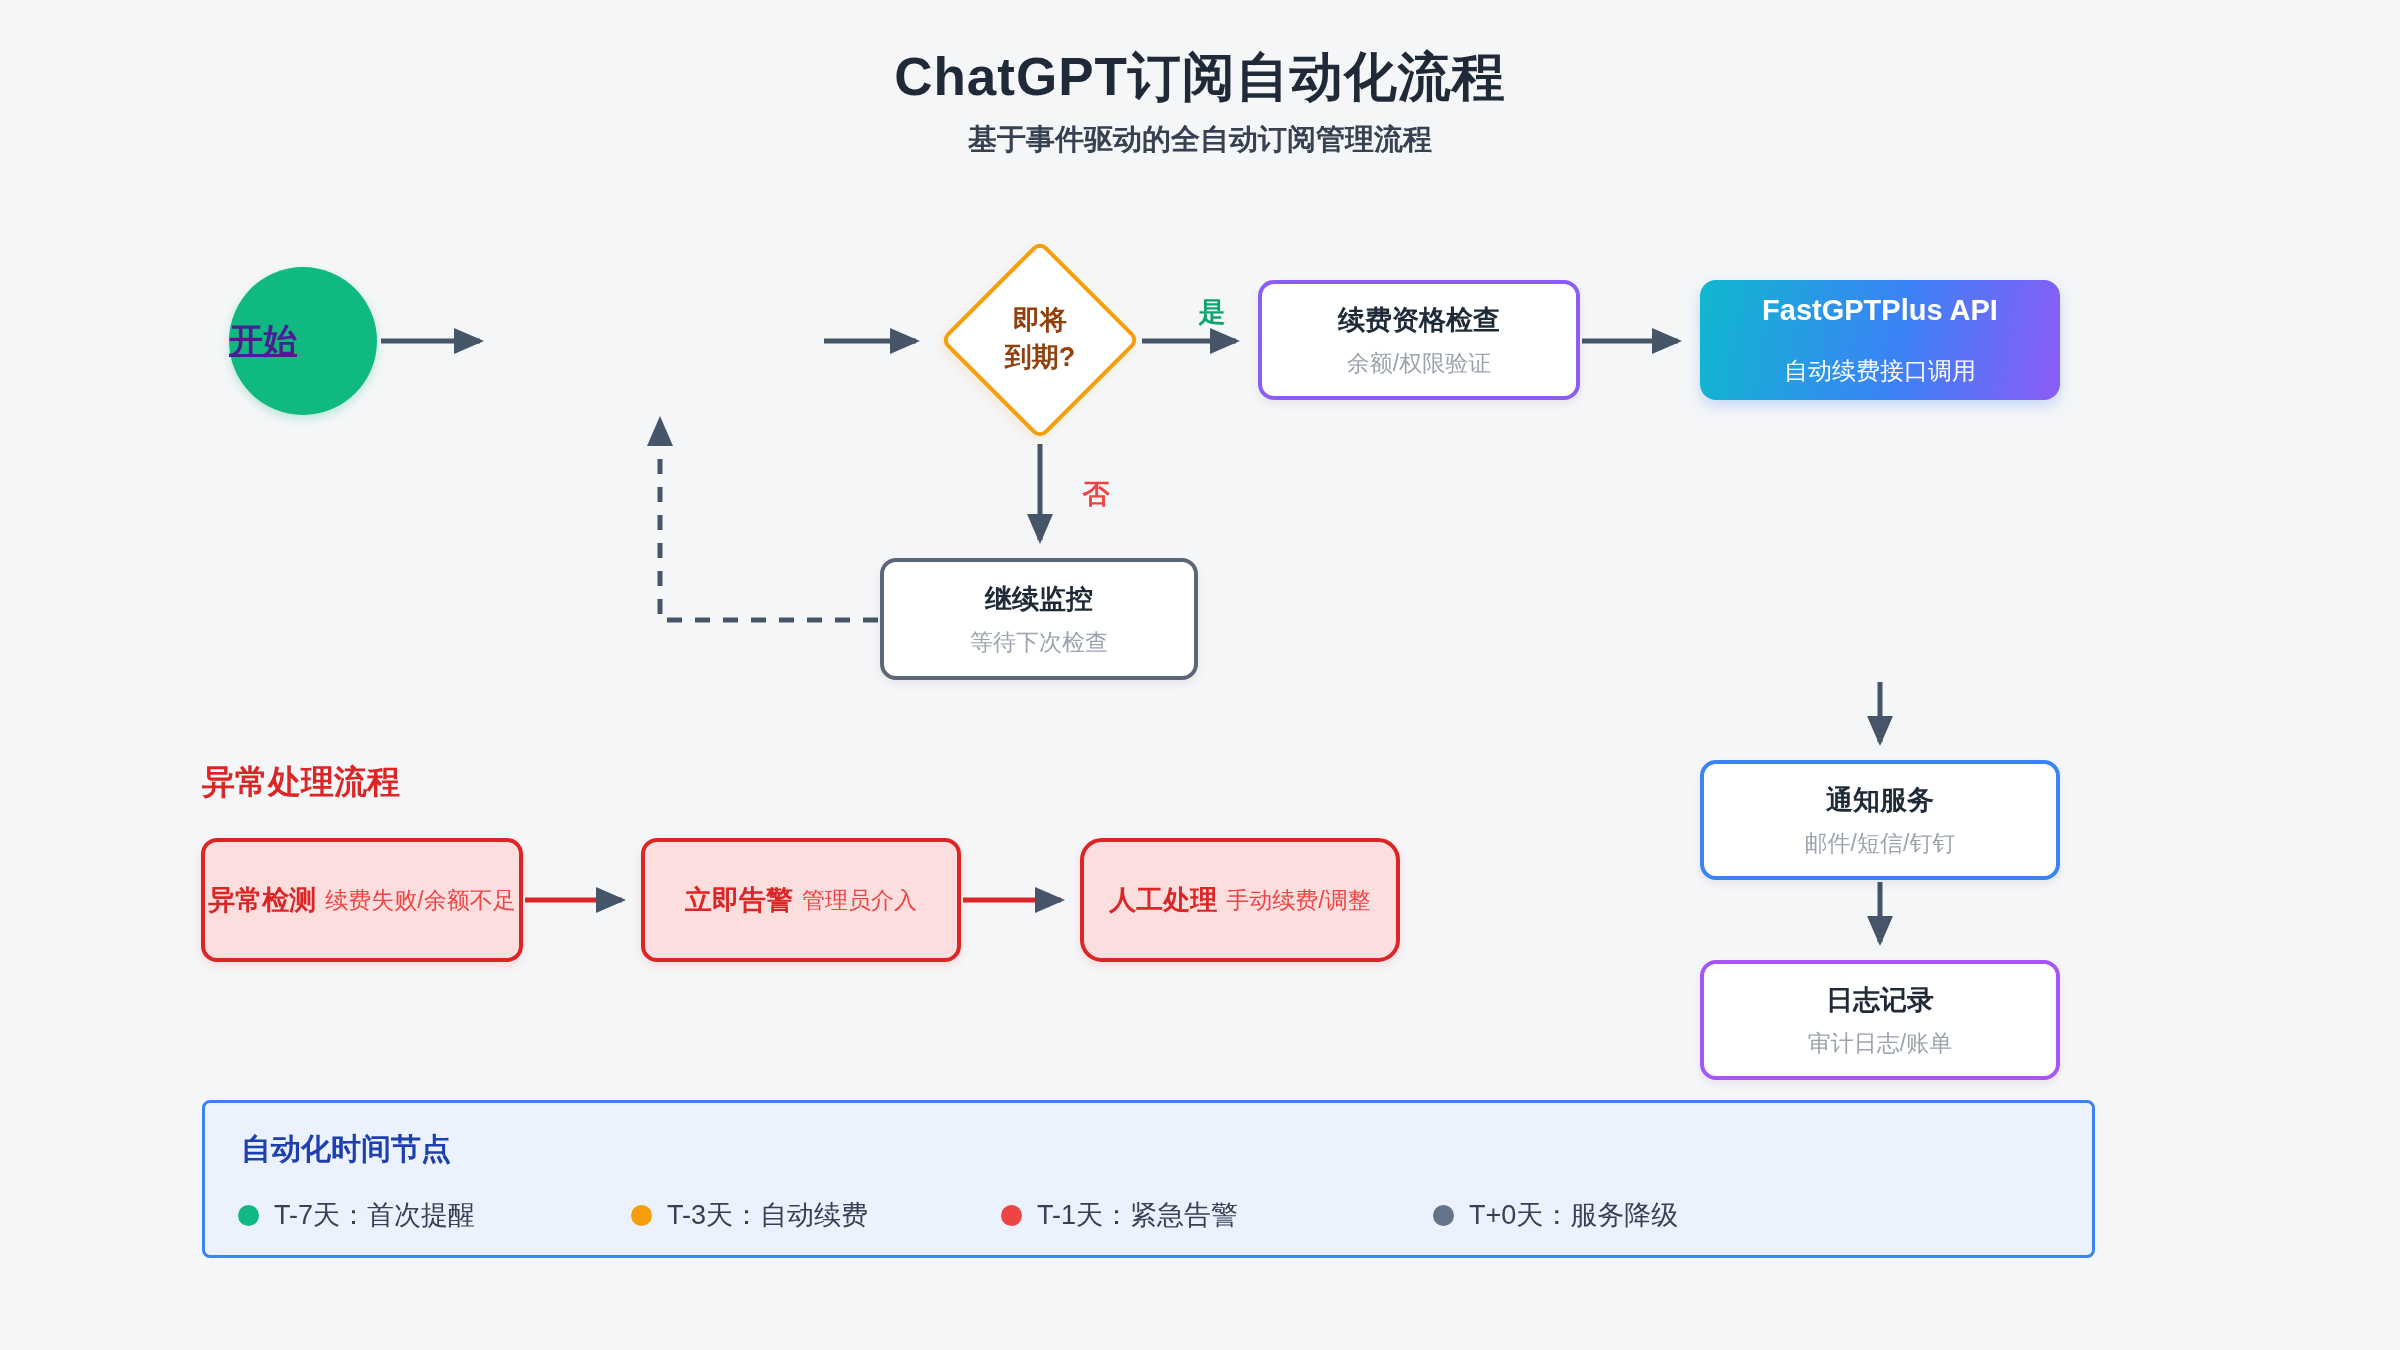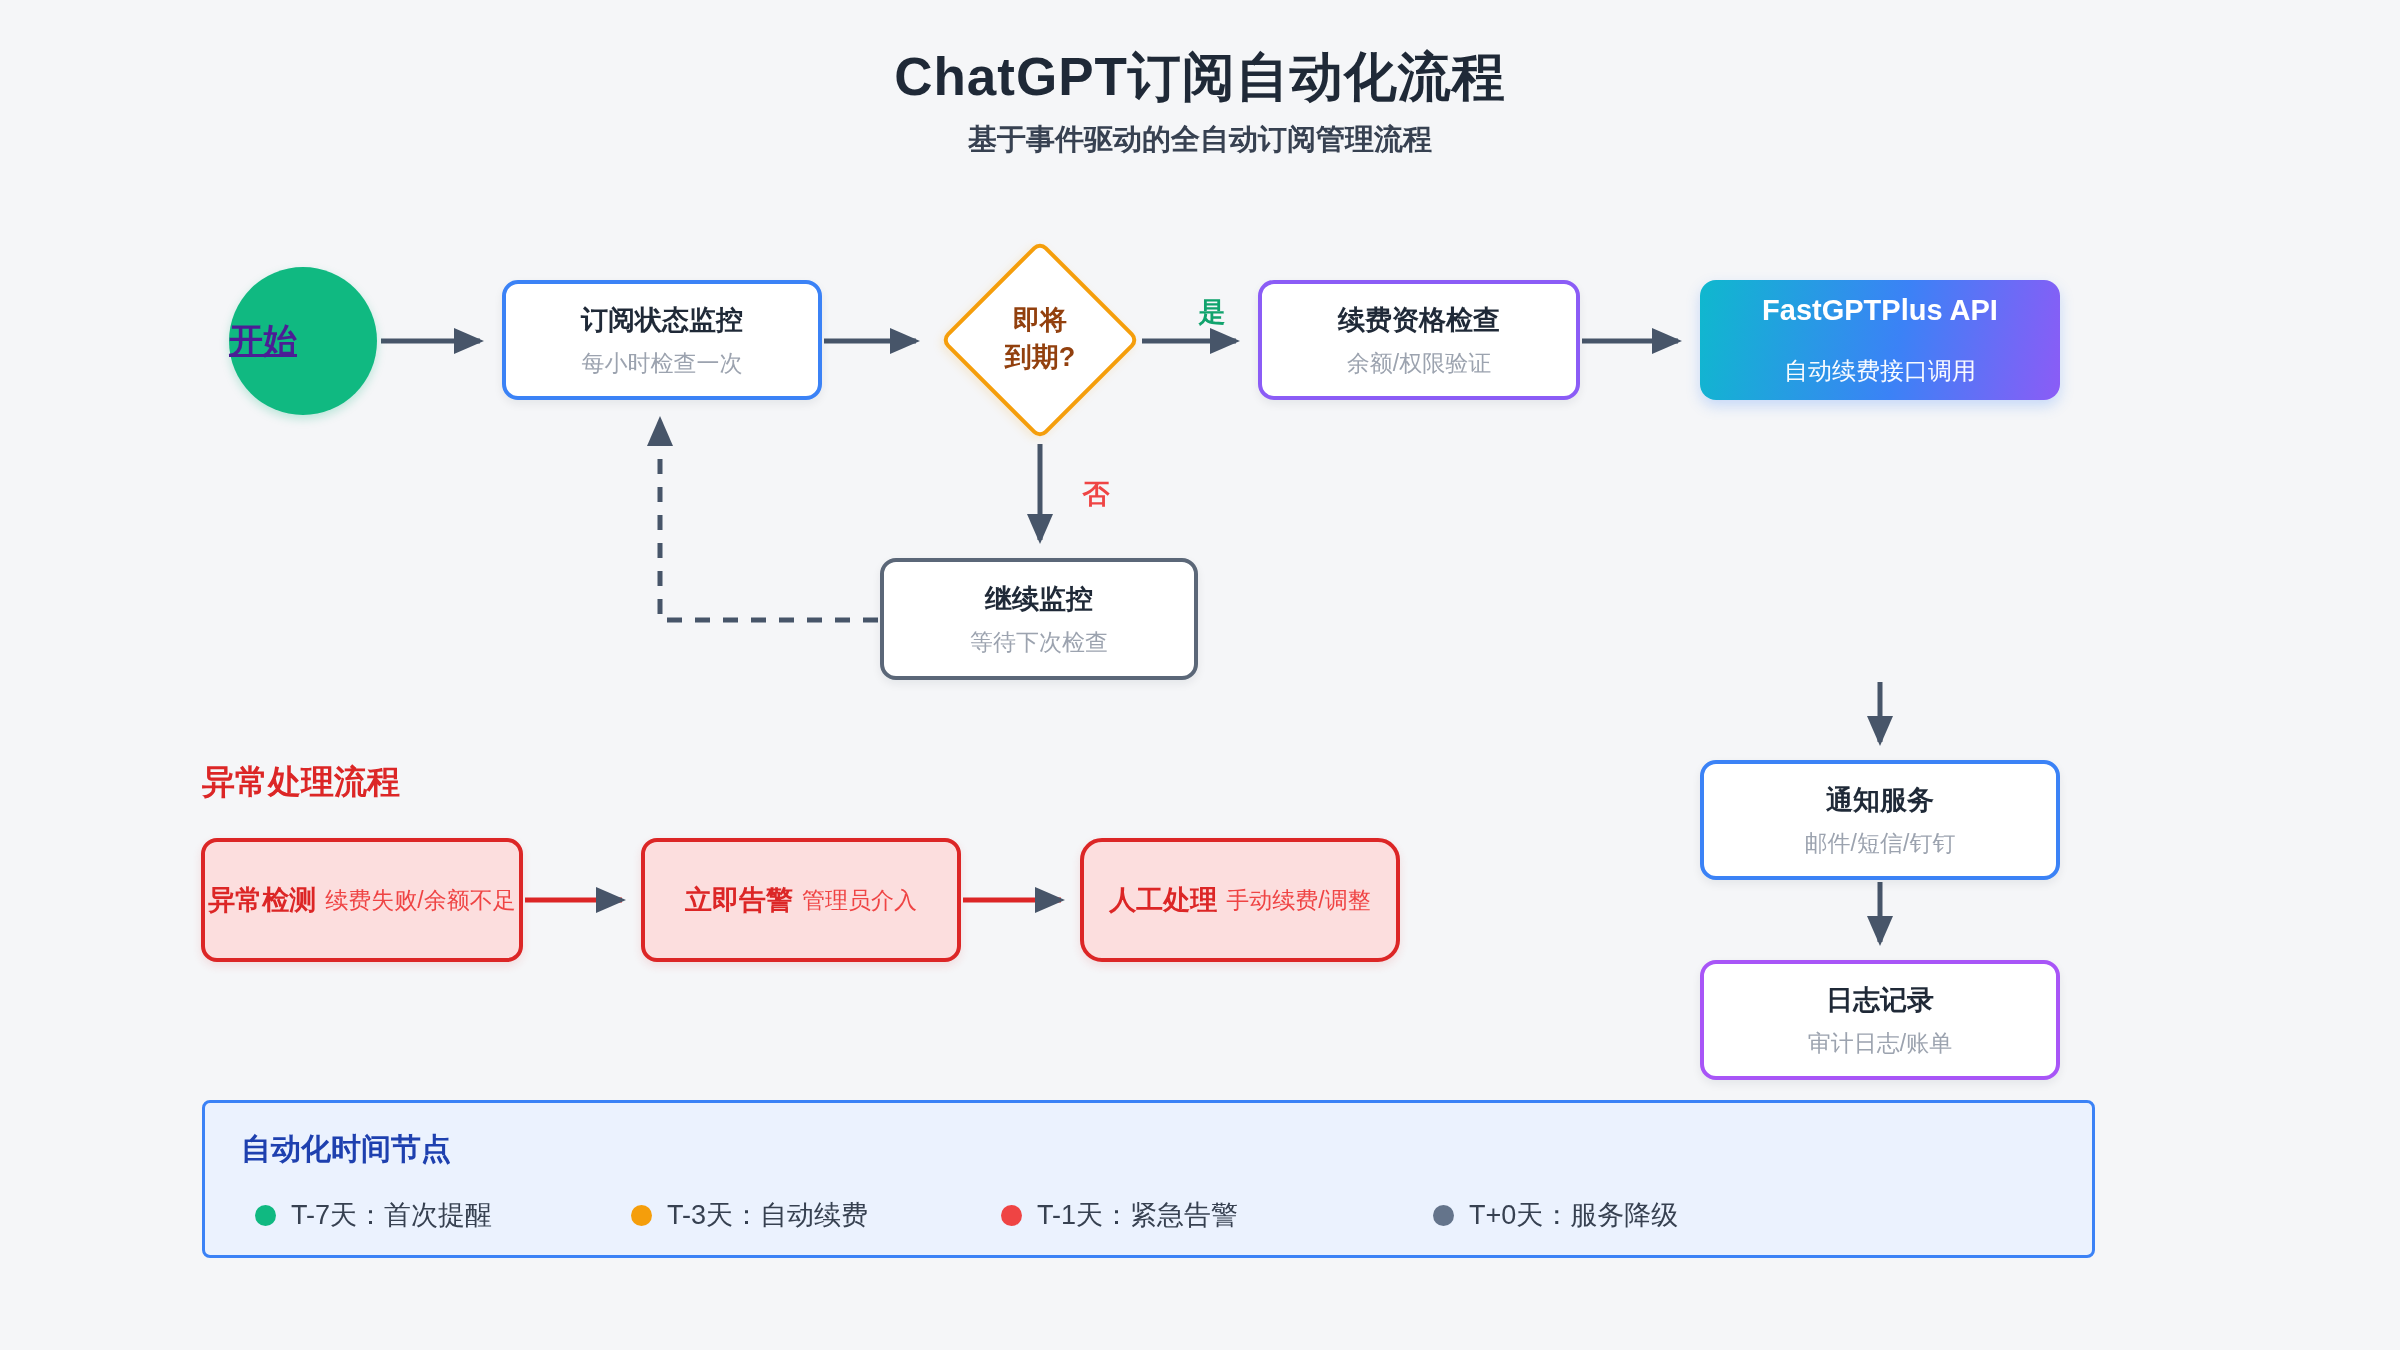--- a/index.html
+++ b/index.html
@@ -157,10 +157,6 @@
     <span>开始</span>
   </div>
 
-  <div class="node node-monitor">
-    <div class="t">订阅状态监控</div>
-    <div class="s">每小时检查一次</div>
-  </div>
 
   <div class="diamond-shape"></div>
   <div class="diamond-text">

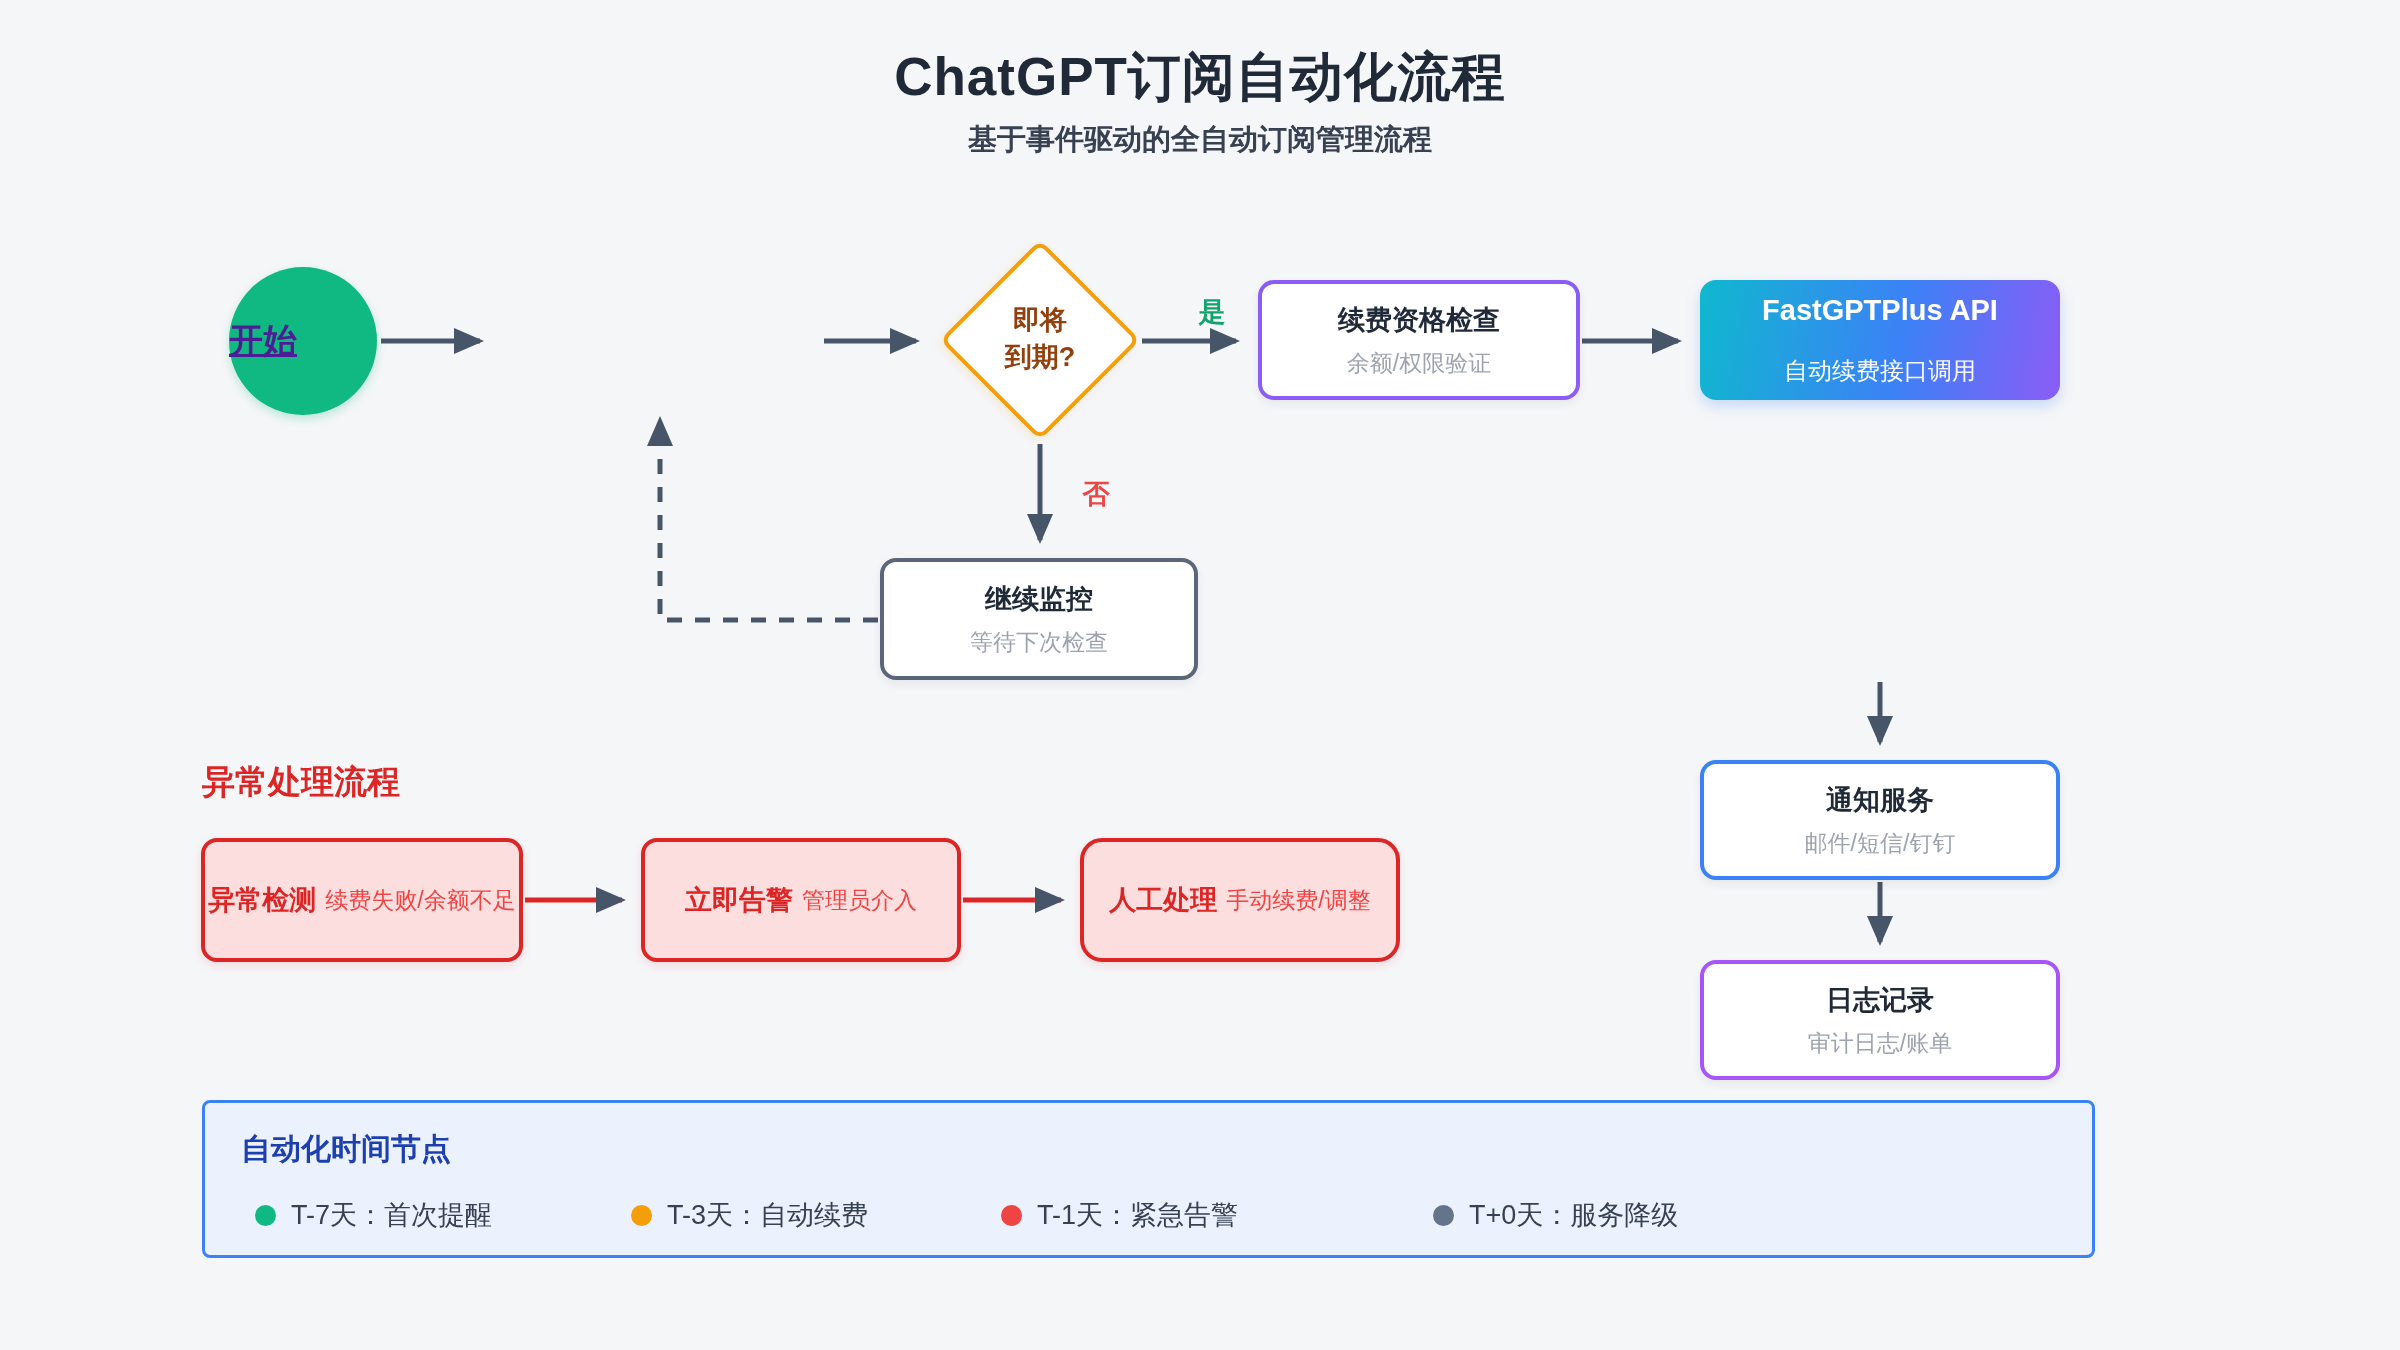--- a/index.html
+++ b/index.html
@@ -109,7 +109,7 @@
   }
   .legend-dot { width: 21px; height: 21px; border-radius: 50%; flex: 0 0 auto; }
   .legend-label { font-size: 27px; font-weight: 500; color: #374151; white-space: nowrap; }
-  .li-0 { left: 50px; }
+  .li-0 { left: 33px; }
   .li-1 { left: 426px; }
   .li-2 { left: 796px; }
   .li-3 { left: 1228px; }

